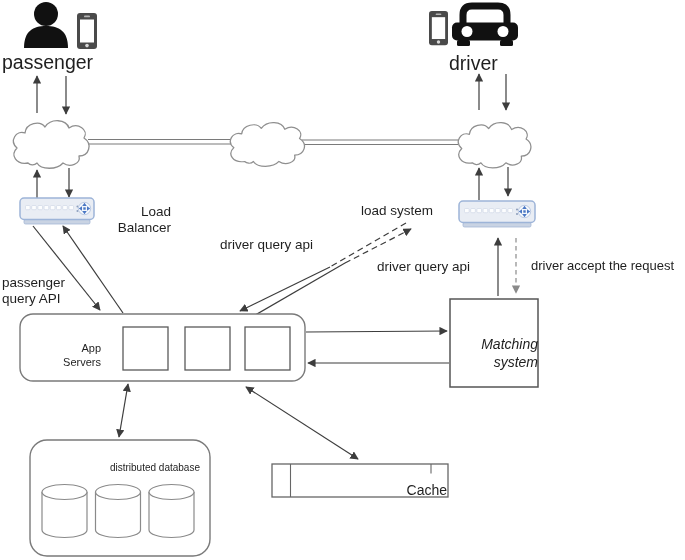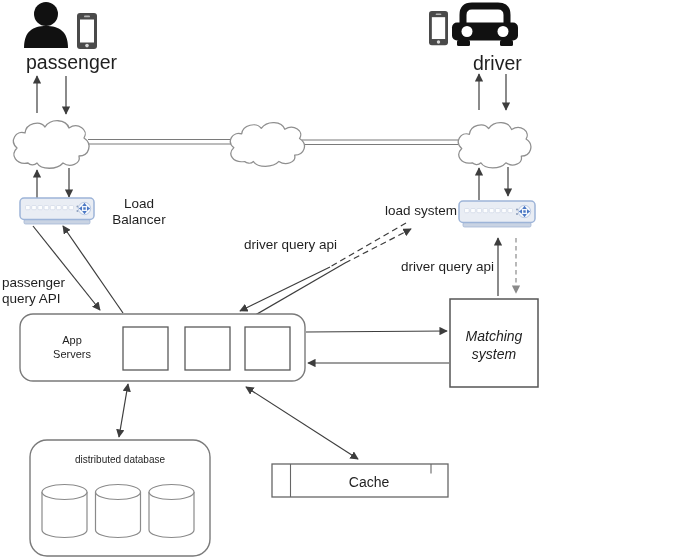--- a/index.html
+++ b/index.html
@@ -10,7 +10,7 @@
   .stage svg{position:absolute;left:0;top:0;}
   .lbl{position:absolute;color:#1f1f1f;}
   .c{text-align:center;}
-  .nw{white-space:nowrap;margin-left:24px;}
+  .nw{white-space:nowrap;}
   .passenger-label{left:2px;top:51px;font-size:19.5px;}
   .driver-label{left:449px;top:52px;font-size:19.5px;}
   .load-balancer-label{left:107px;top:196px;width:64px;font-size:13.5px;line-height:1.18;}

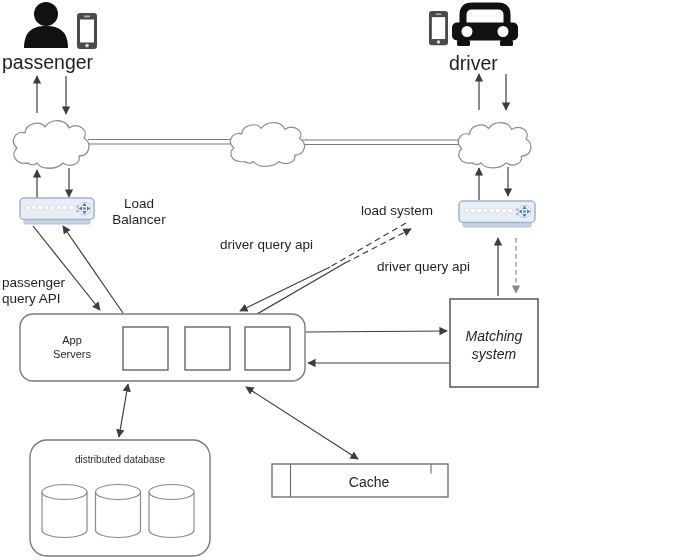--- a/index.html
+++ b/index.html
@@ -9,7 +9,7 @@
   }
   .stage svg{position:absolute;left:0;top:0;}
   .lbl{position:absolute;color:#1f1f1f;}
-  .c{text-align:center;}
+  .c{text-align:right;margin-top:8px;}
   .nw{white-space:nowrap;}
   .passenger-label{left:2px;top:51px;font-size:19.5px;}
   .driver-label{left:449px;top:52px;font-size:19.5px;}

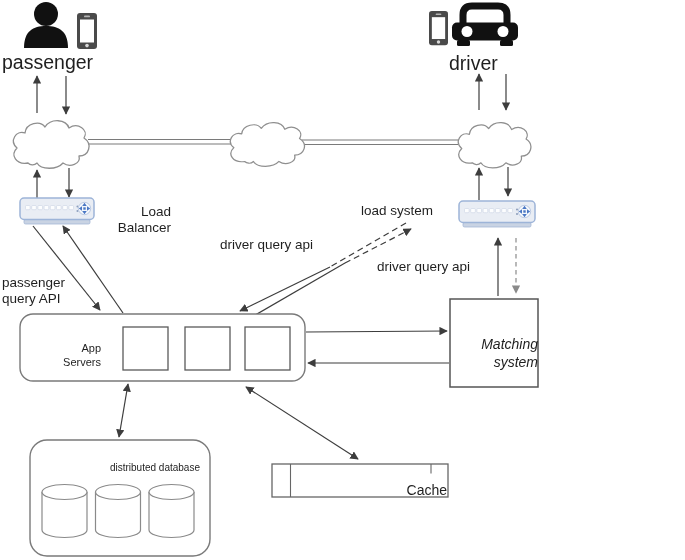--- a/index.html
+++ b/index.html
@@ -181,6 +181,7 @@
   <div class="lbl driver-query-api-mid-label nw">driver query api</div>
   <div class="lbl load-balance-label nw">load system</div>
   <div class="lbl driver-query-api-right-label nw">driver query api</div>
+  <div class="lbl driver-accept-label nw">driver accept the request</div>
   <div class="lbl app-servers-label c">App Servers</div>
   <div class="lbl matching-system-label c">Matching system</div>
   <div class="lbl distributed-database-label c">distributed database</div>

